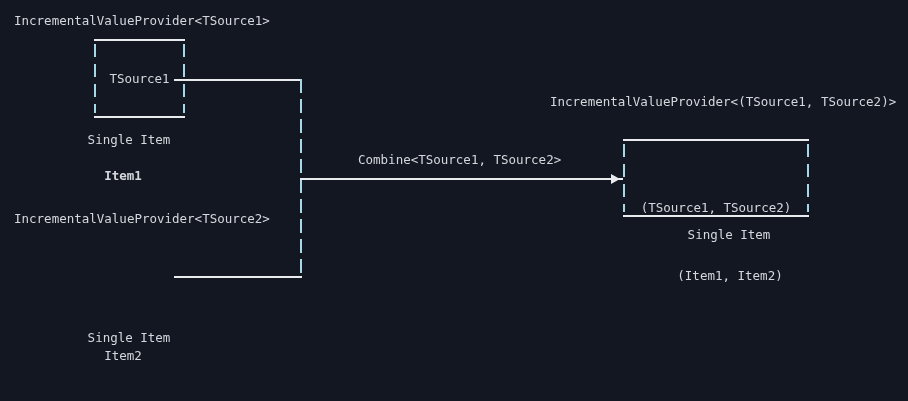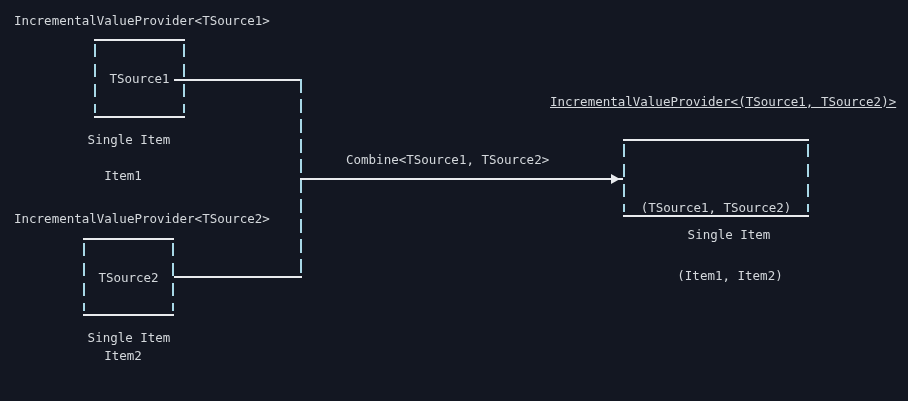--- a/index.html
+++ b/index.html
@@ -69,7 +69,7 @@
   <div class="arrowhead" style="left:611px;top:174px;"></div>
   <div class="hline" style="left:616px;top:178px;width:7px;"></div>
 
-  <div class="lbl" style="left:550px;top:94px;text-decoration:underline;">IncrementalValueProvider&lt;(TSource1, TSource2)&gt;</div>
+  <div class="lbl" style="left:550px;top:94px;">IncrementalValueProvider&lt;(TSource1, TSource2)&gt;</div>
   <div class="node" style="left:623px;top:139px;width:186px;height:78px;align-items:flex-end;">
     <span class="vedge left"></span>
     <span class="vedge right"></span>

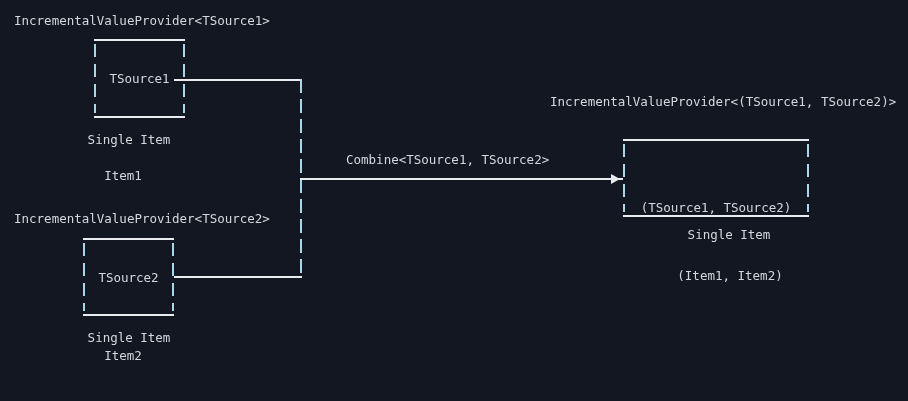--- a/index.html
+++ b/index.html
@@ -64,7 +64,7 @@
   <div class="vline" style="left:300px;top:79px;height:199px;"></div>
   <div class="hline" style="left:174px;top:276px;width:128px;"></div>
 
-  <div class="lbl" style="left:346px;top:152px;">Combine&lt;TSource1, TSource2&gt;</div>
+  <div class="lbl" style="left:358px;top:152px;">Combine&lt;TSource1, TSource2&gt;</div>
   <div class="hline" style="left:300px;top:178px;width:311px;"></div>
   <div class="arrowhead" style="left:611px;top:174px;"></div>
   <div class="hline" style="left:616px;top:178px;width:7px;"></div>

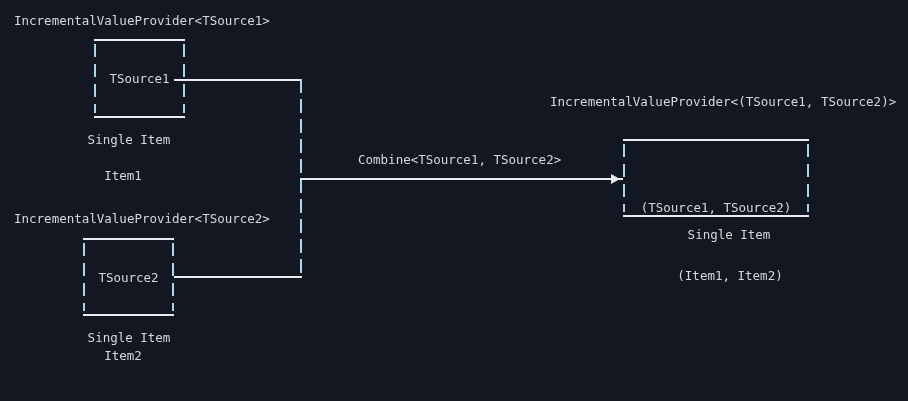--- a/index.html
+++ b/index.html
@@ -49,7 +49,7 @@
     <span>TSource1</span>
   </div>
   <div class="lbl center" style="left:129px;top:132px;">Single Item</div>
-  <div class="lbl center" style="left:123px;top:168px;">Item1</div>
+  <div class="lbl center" style="left:123px;top:168px;font-weight:bold;">Item1</div>
 
   <div class="lbl" style="left:14px;top:211px;text-align:center;">IncrementalValueProvider&lt;TSource2&gt;</div>
   <div class="node" style="left:83px;top:238px;width:91px;height:78px;">

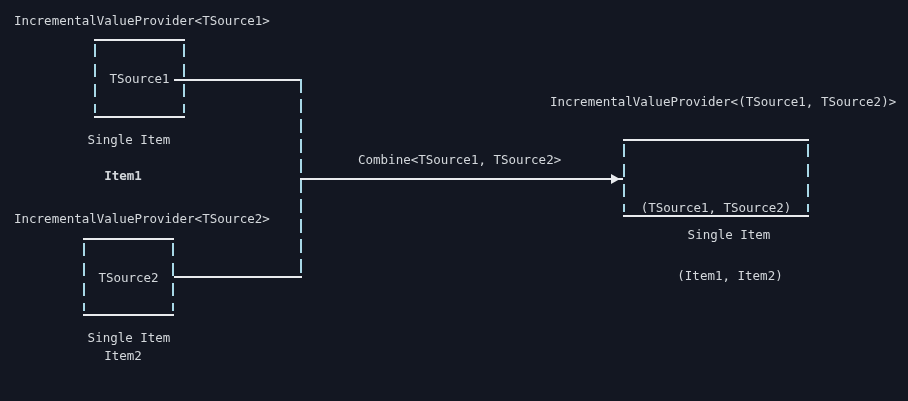--- a/index.html
+++ b/index.html
@@ -52,11 +52,6 @@
   <div class="lbl center" style="left:123px;top:168px;font-weight:bold;">Item1</div>
 
   <div class="lbl" style="left:14px;top:211px;text-align:center;">IncrementalValueProvider&lt;TSource2&gt;</div>
-  <div class="node" style="left:83px;top:238px;width:91px;height:78px;">
-    <span class="vedge left"></span>
-    <span class="vedge right"></span>
-    <span>TSource2</span>
-  </div>
   <div class="lbl center" style="left:129px;top:330px;">Single Item</div>
   <div class="lbl center" style="left:123px;top:348px;">Item2</div>
 

